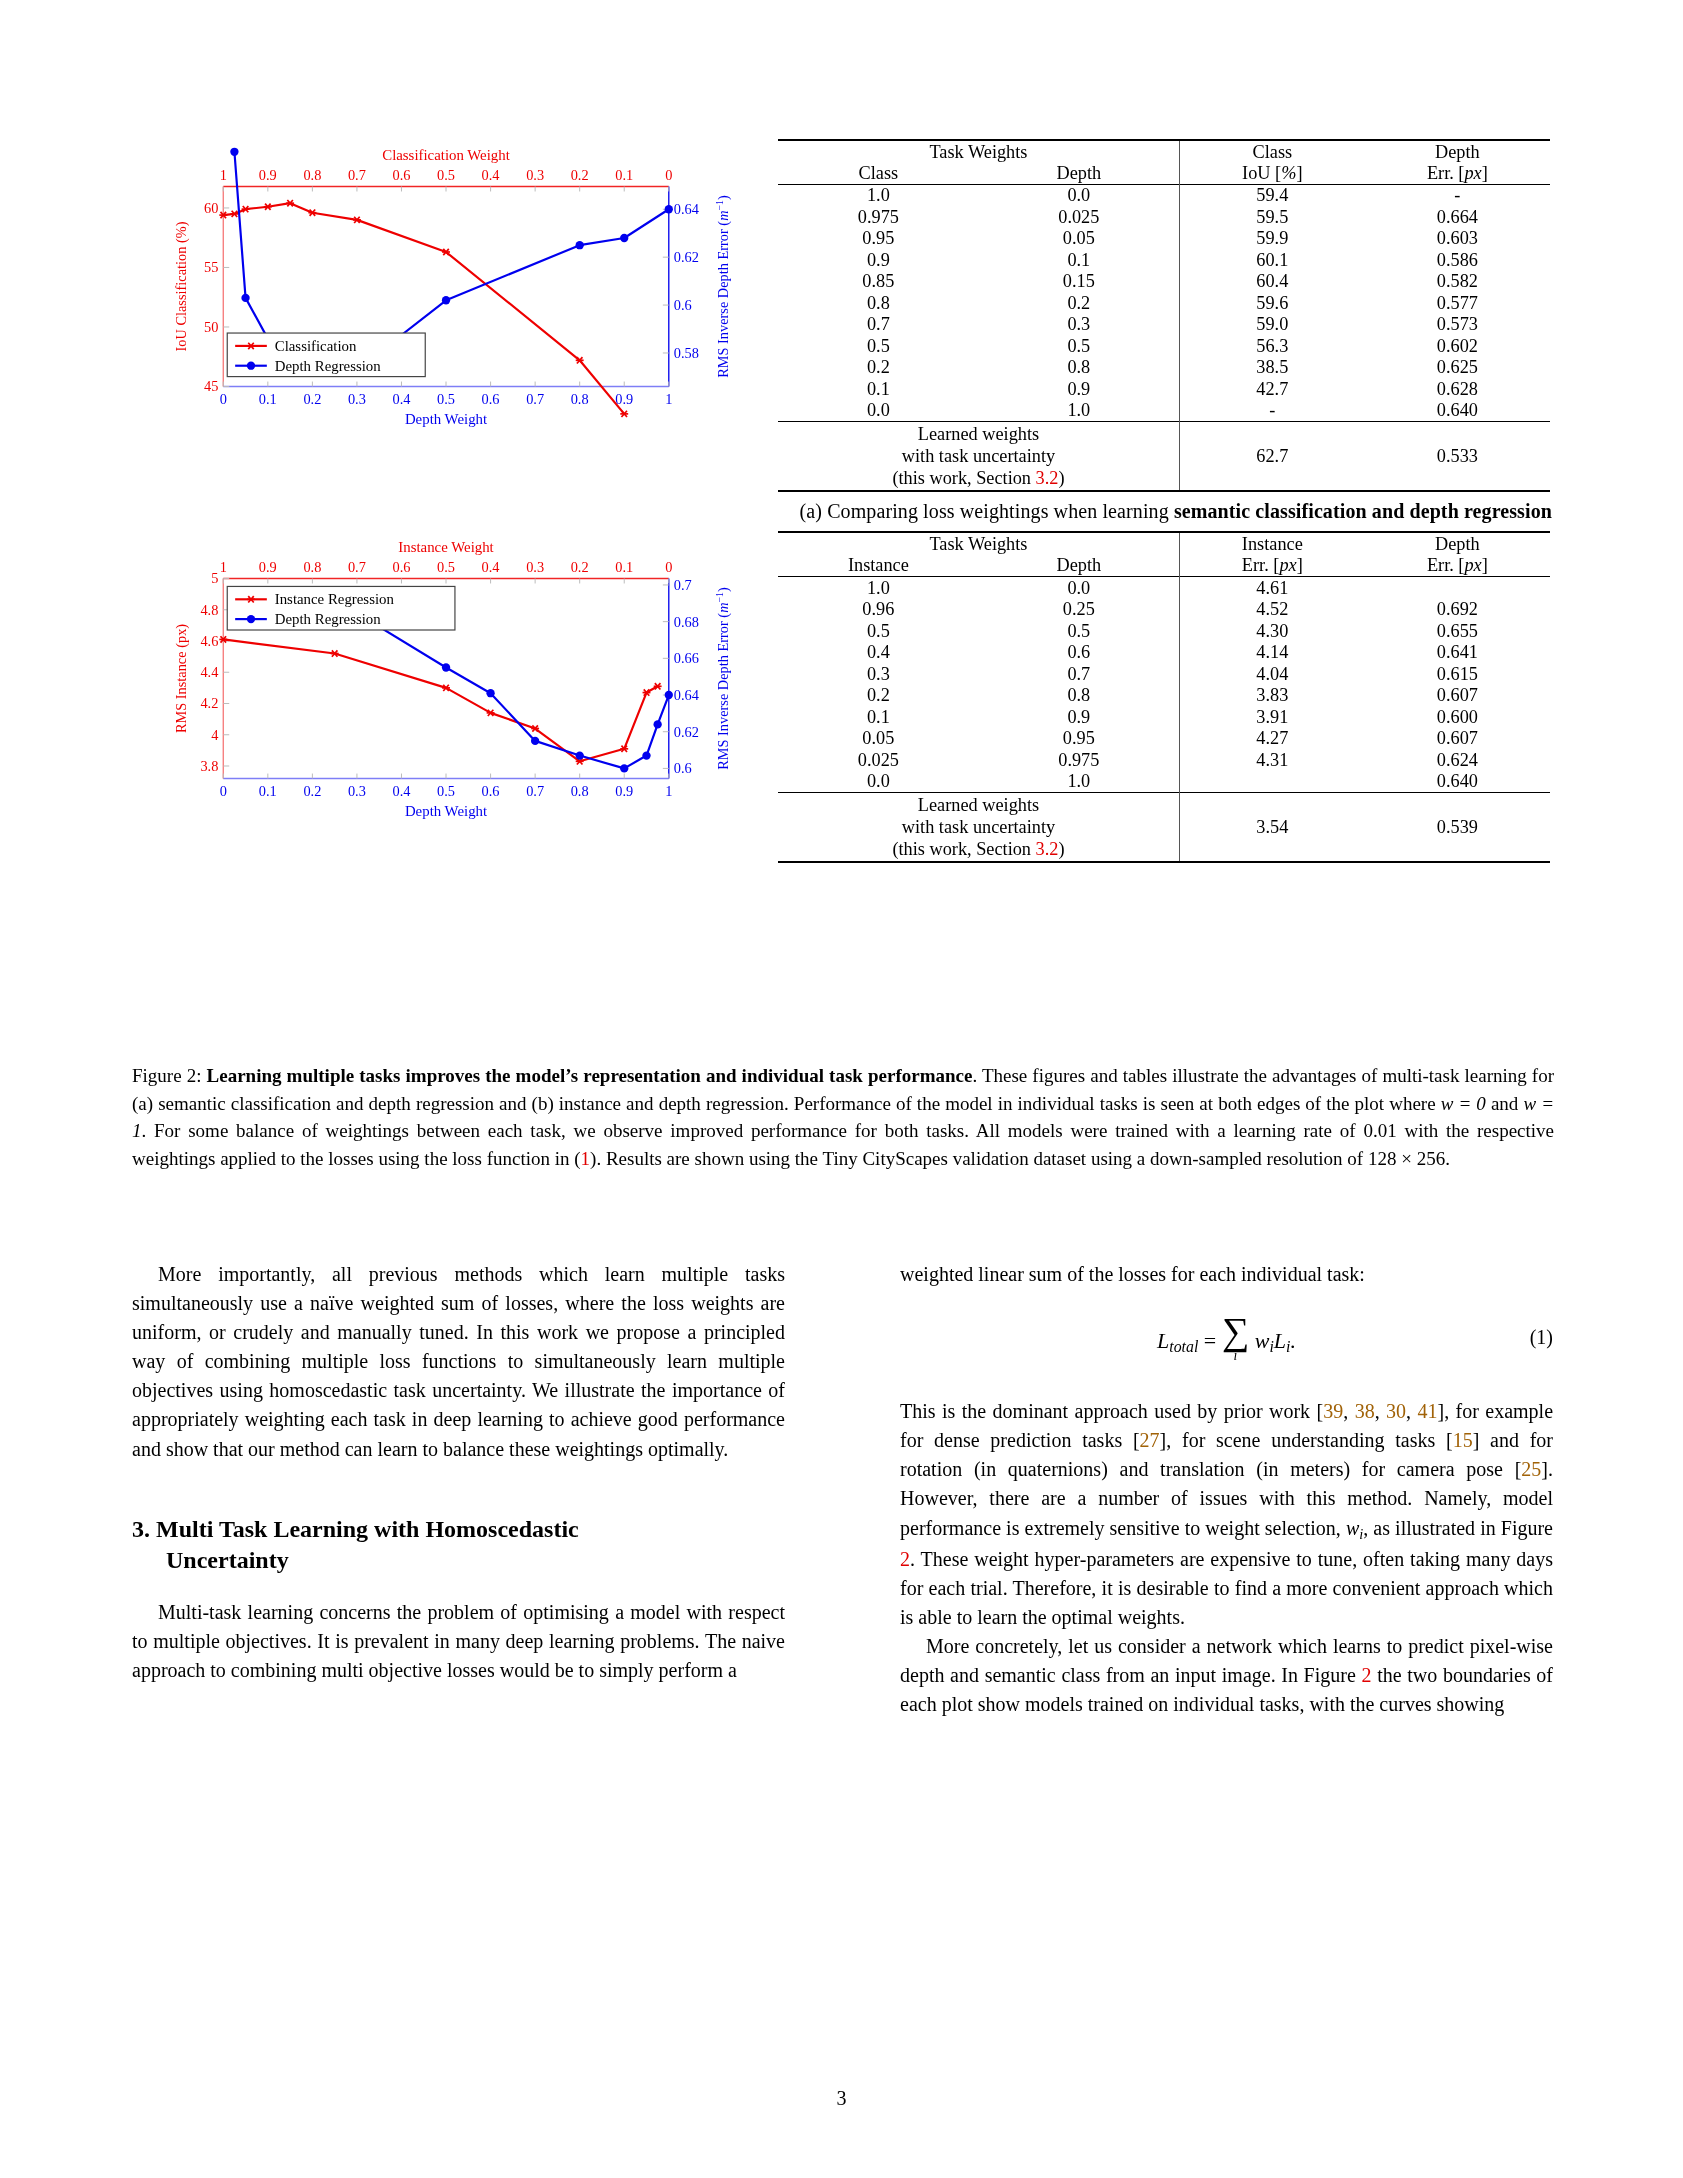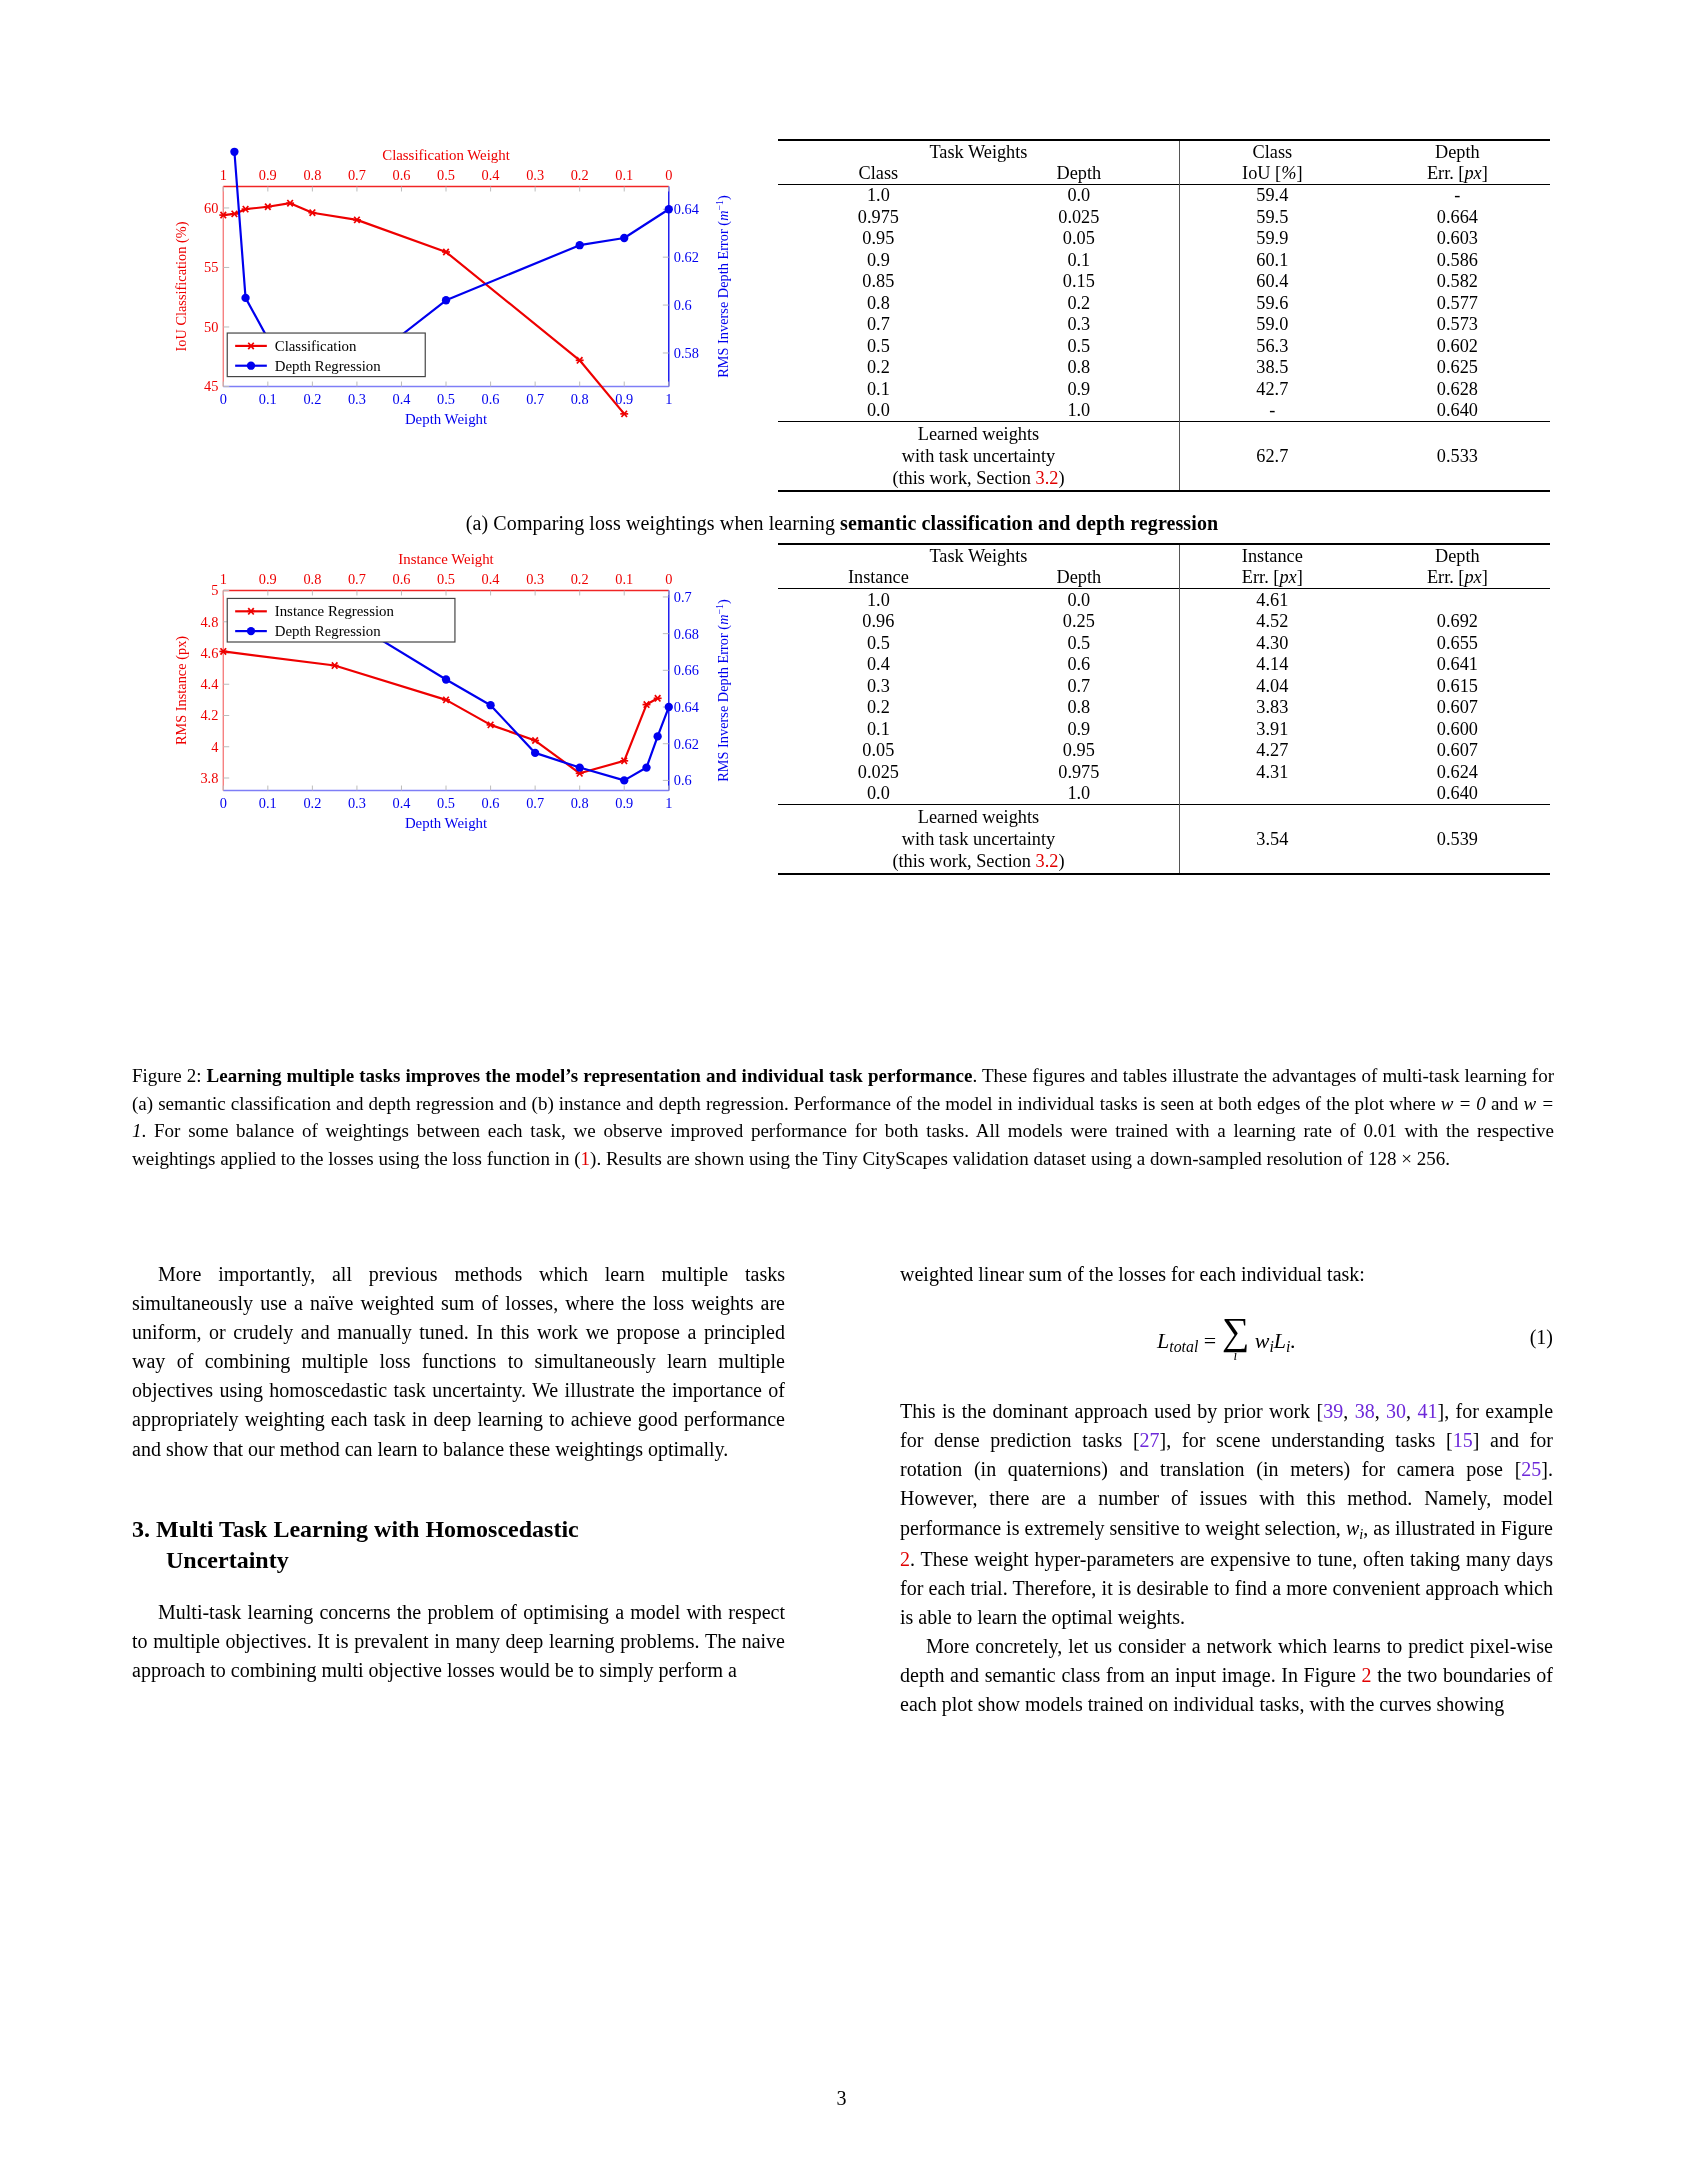--- a/index.html
+++ b/index.html
@@ -24,9 +24,9 @@
   svg { display:block; }
 
   .subcap {
-    text-align:center;
+    text-align:right;
     font-size:20px;
-    margin-top:20px;
+    margin-top:8px;
     letter-spacing:0.1px;
   }
   .subcap b { font-weight:bold; }

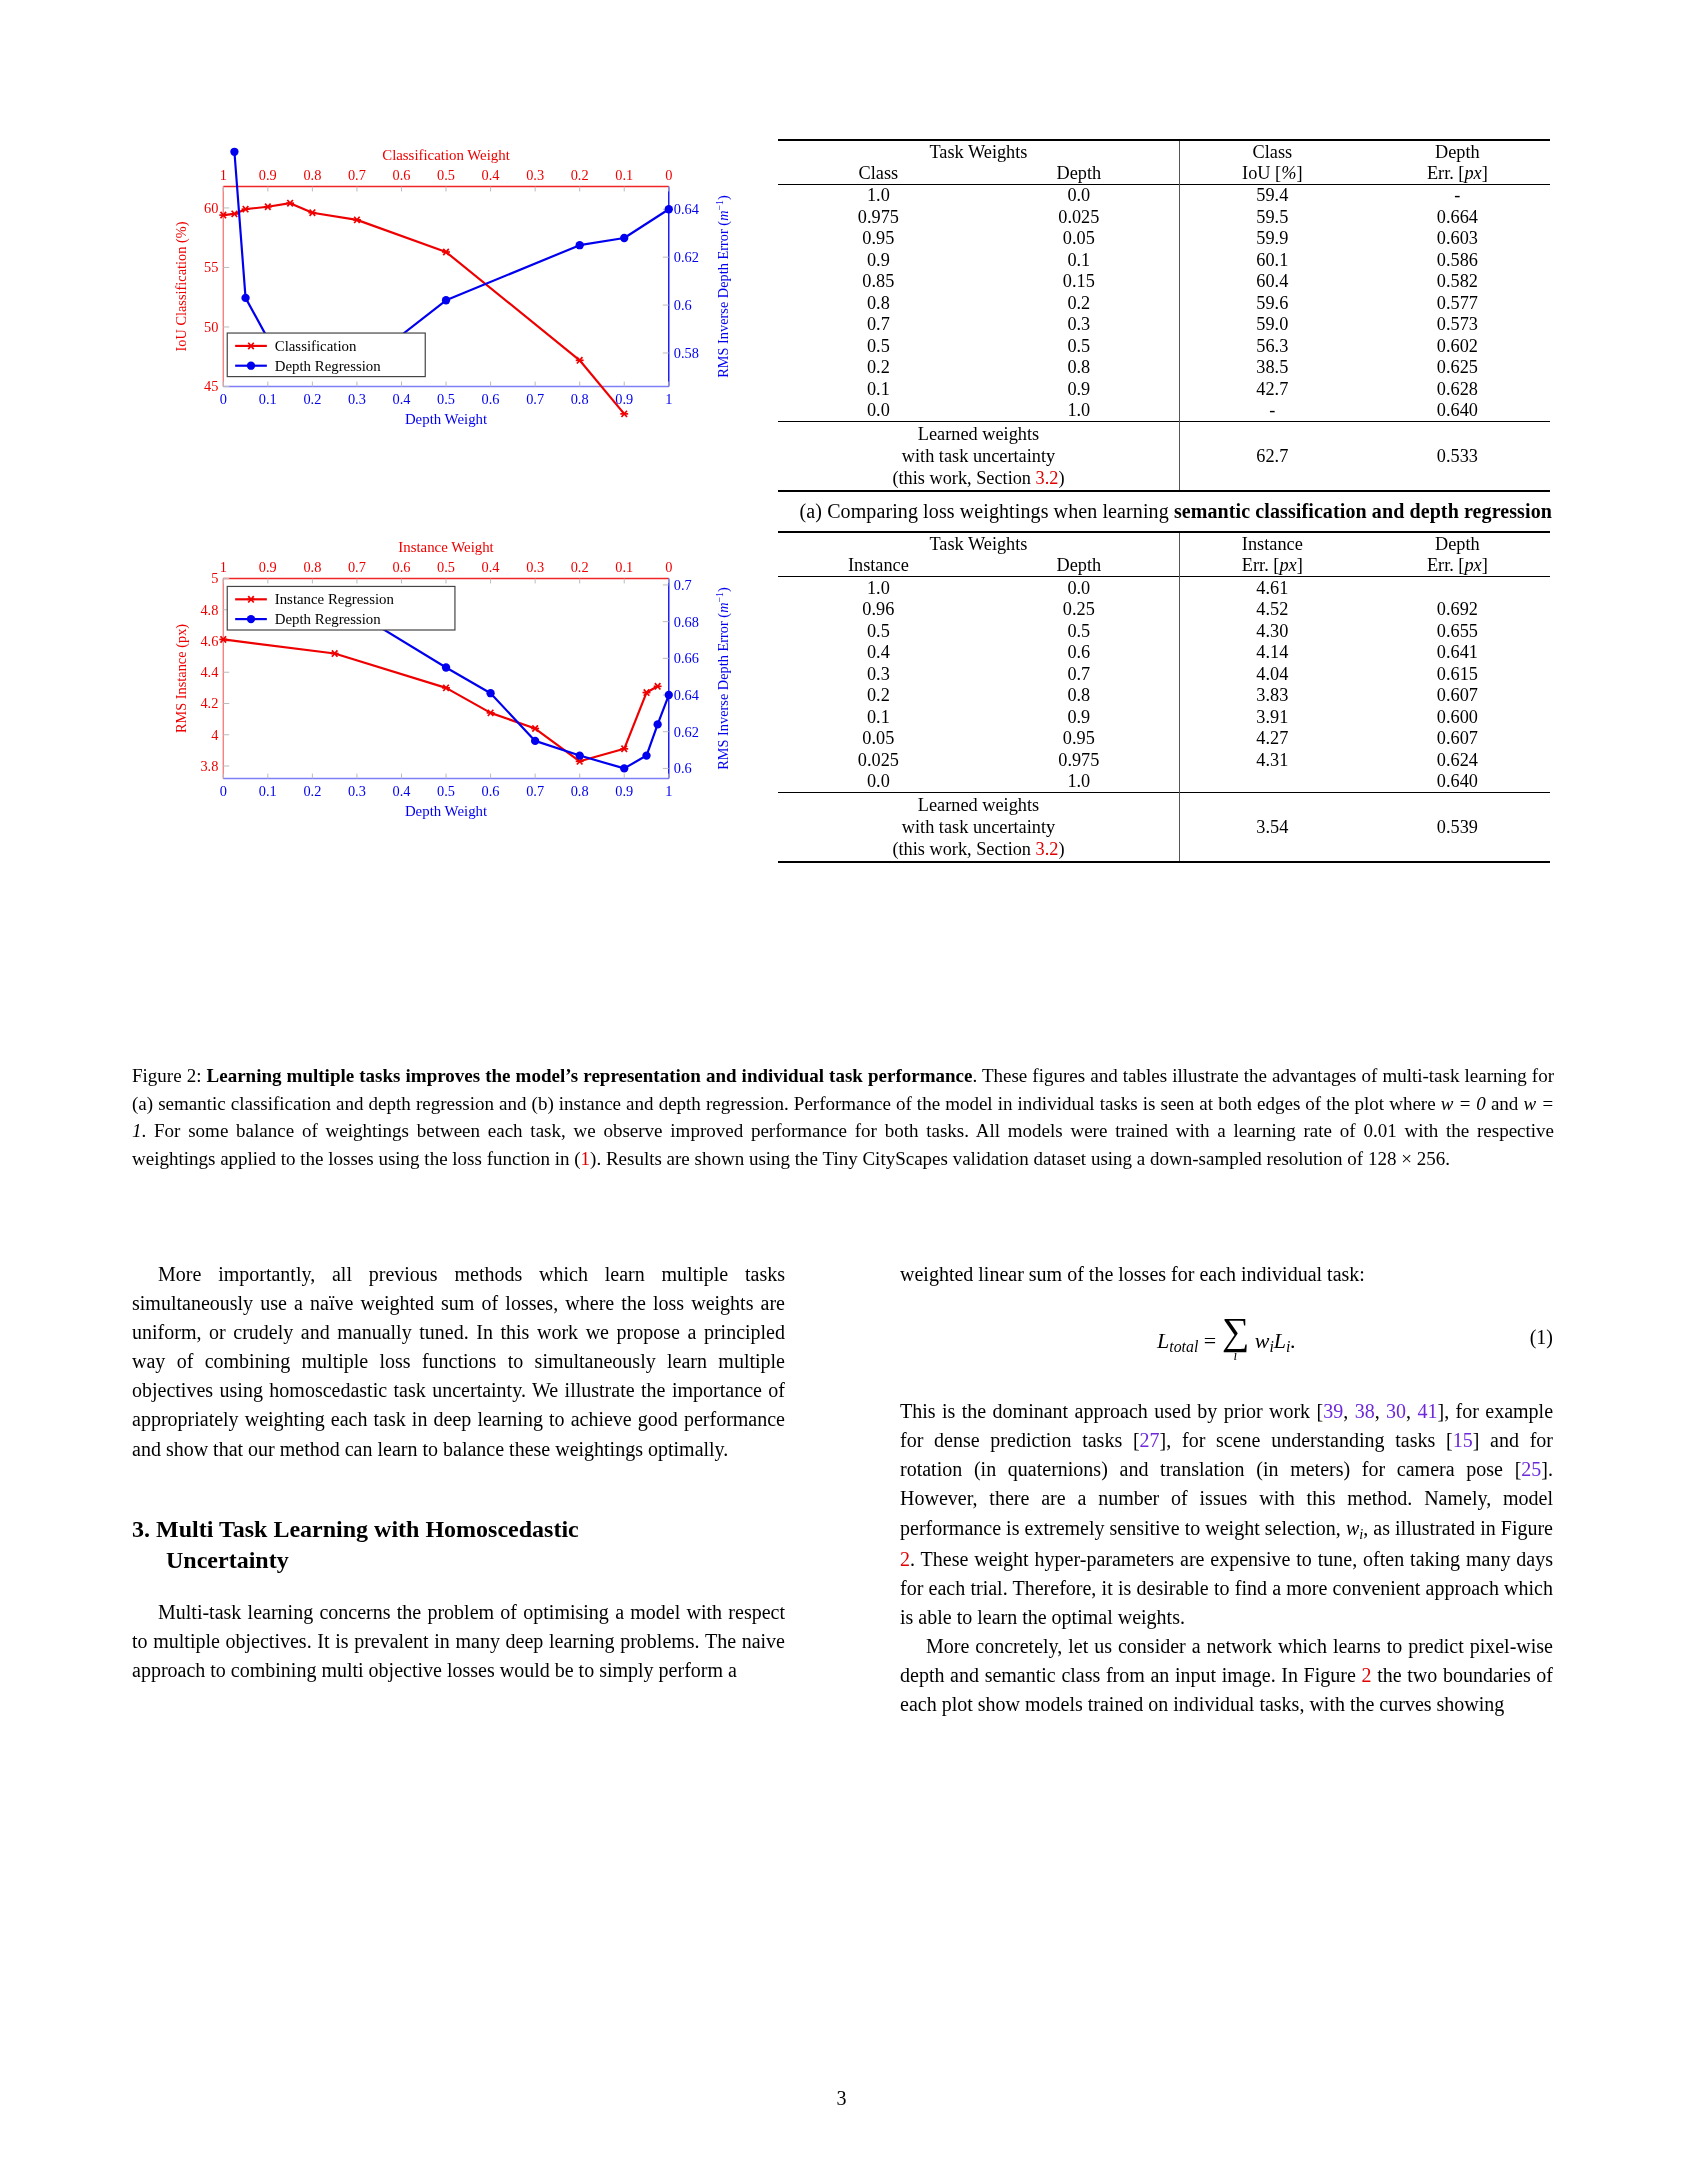--- a/index.html
+++ b/index.html
@@ -51,7 +51,7 @@
   .hdr-span { padding-bottom:0px; }
   .learned { font-weight:bold; text-align:center; line-height:1.22; }
   .red { color:#e00000; }
-  .green { color:#6d28d9; }
+  .green { color:#a16207; }
   .it { font-style:italic; }
 
   

